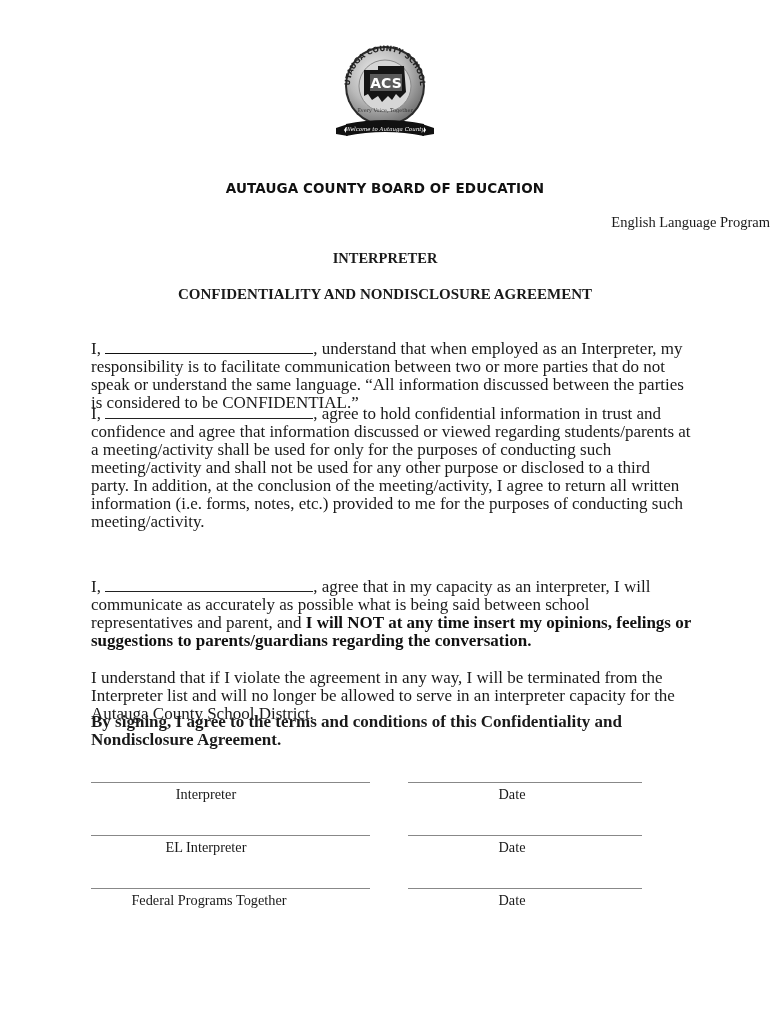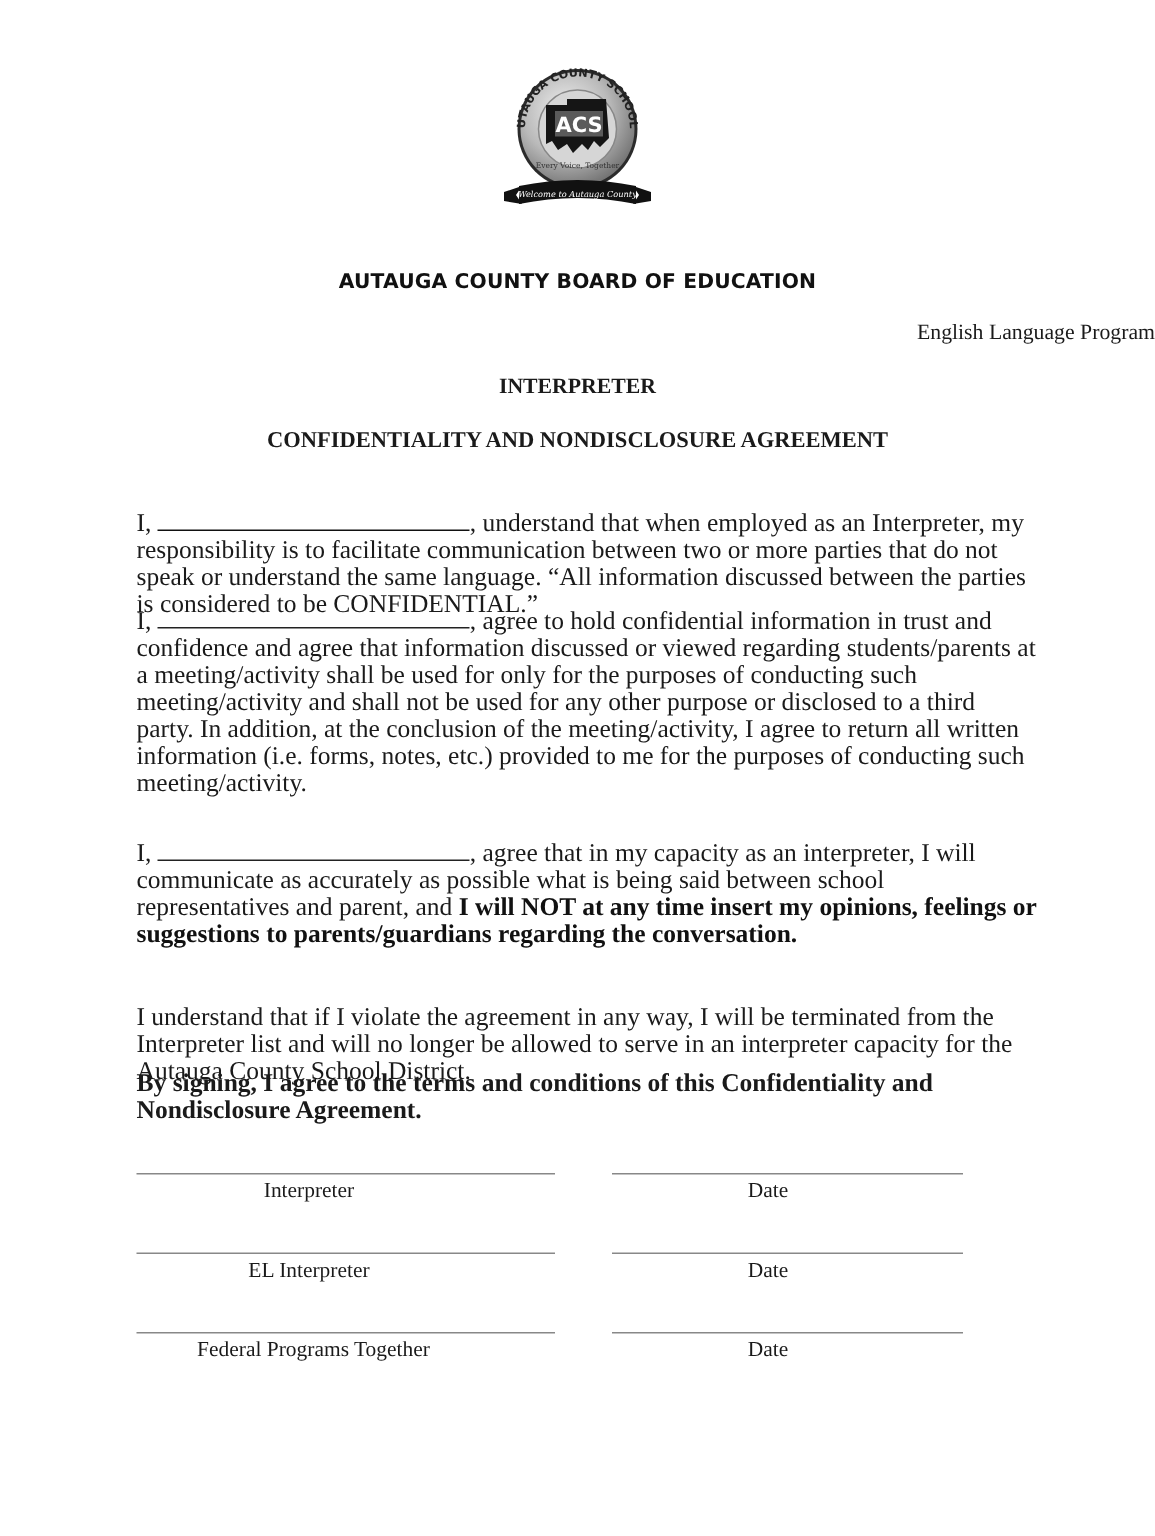--- a/index.html
+++ b/index.html
@@ -12,7 +12,7 @@
   .para { position: absolute; left: 91px; width: 600px; font-size: 17px; line-height: 18px; }
   .p1 { top: 340px; }
   .p2 { top: 405px; }
-  .p3 { top: 560px; }
+  .p3 { top: 578px; }
   .p4 { top: 669px; }
   .p5 { top: 713px; font-weight: bold; }
   .blank { display: inline-block; width: 208px; border-bottom: 1px solid #222; height: 11px; vertical-align: baseline; }

